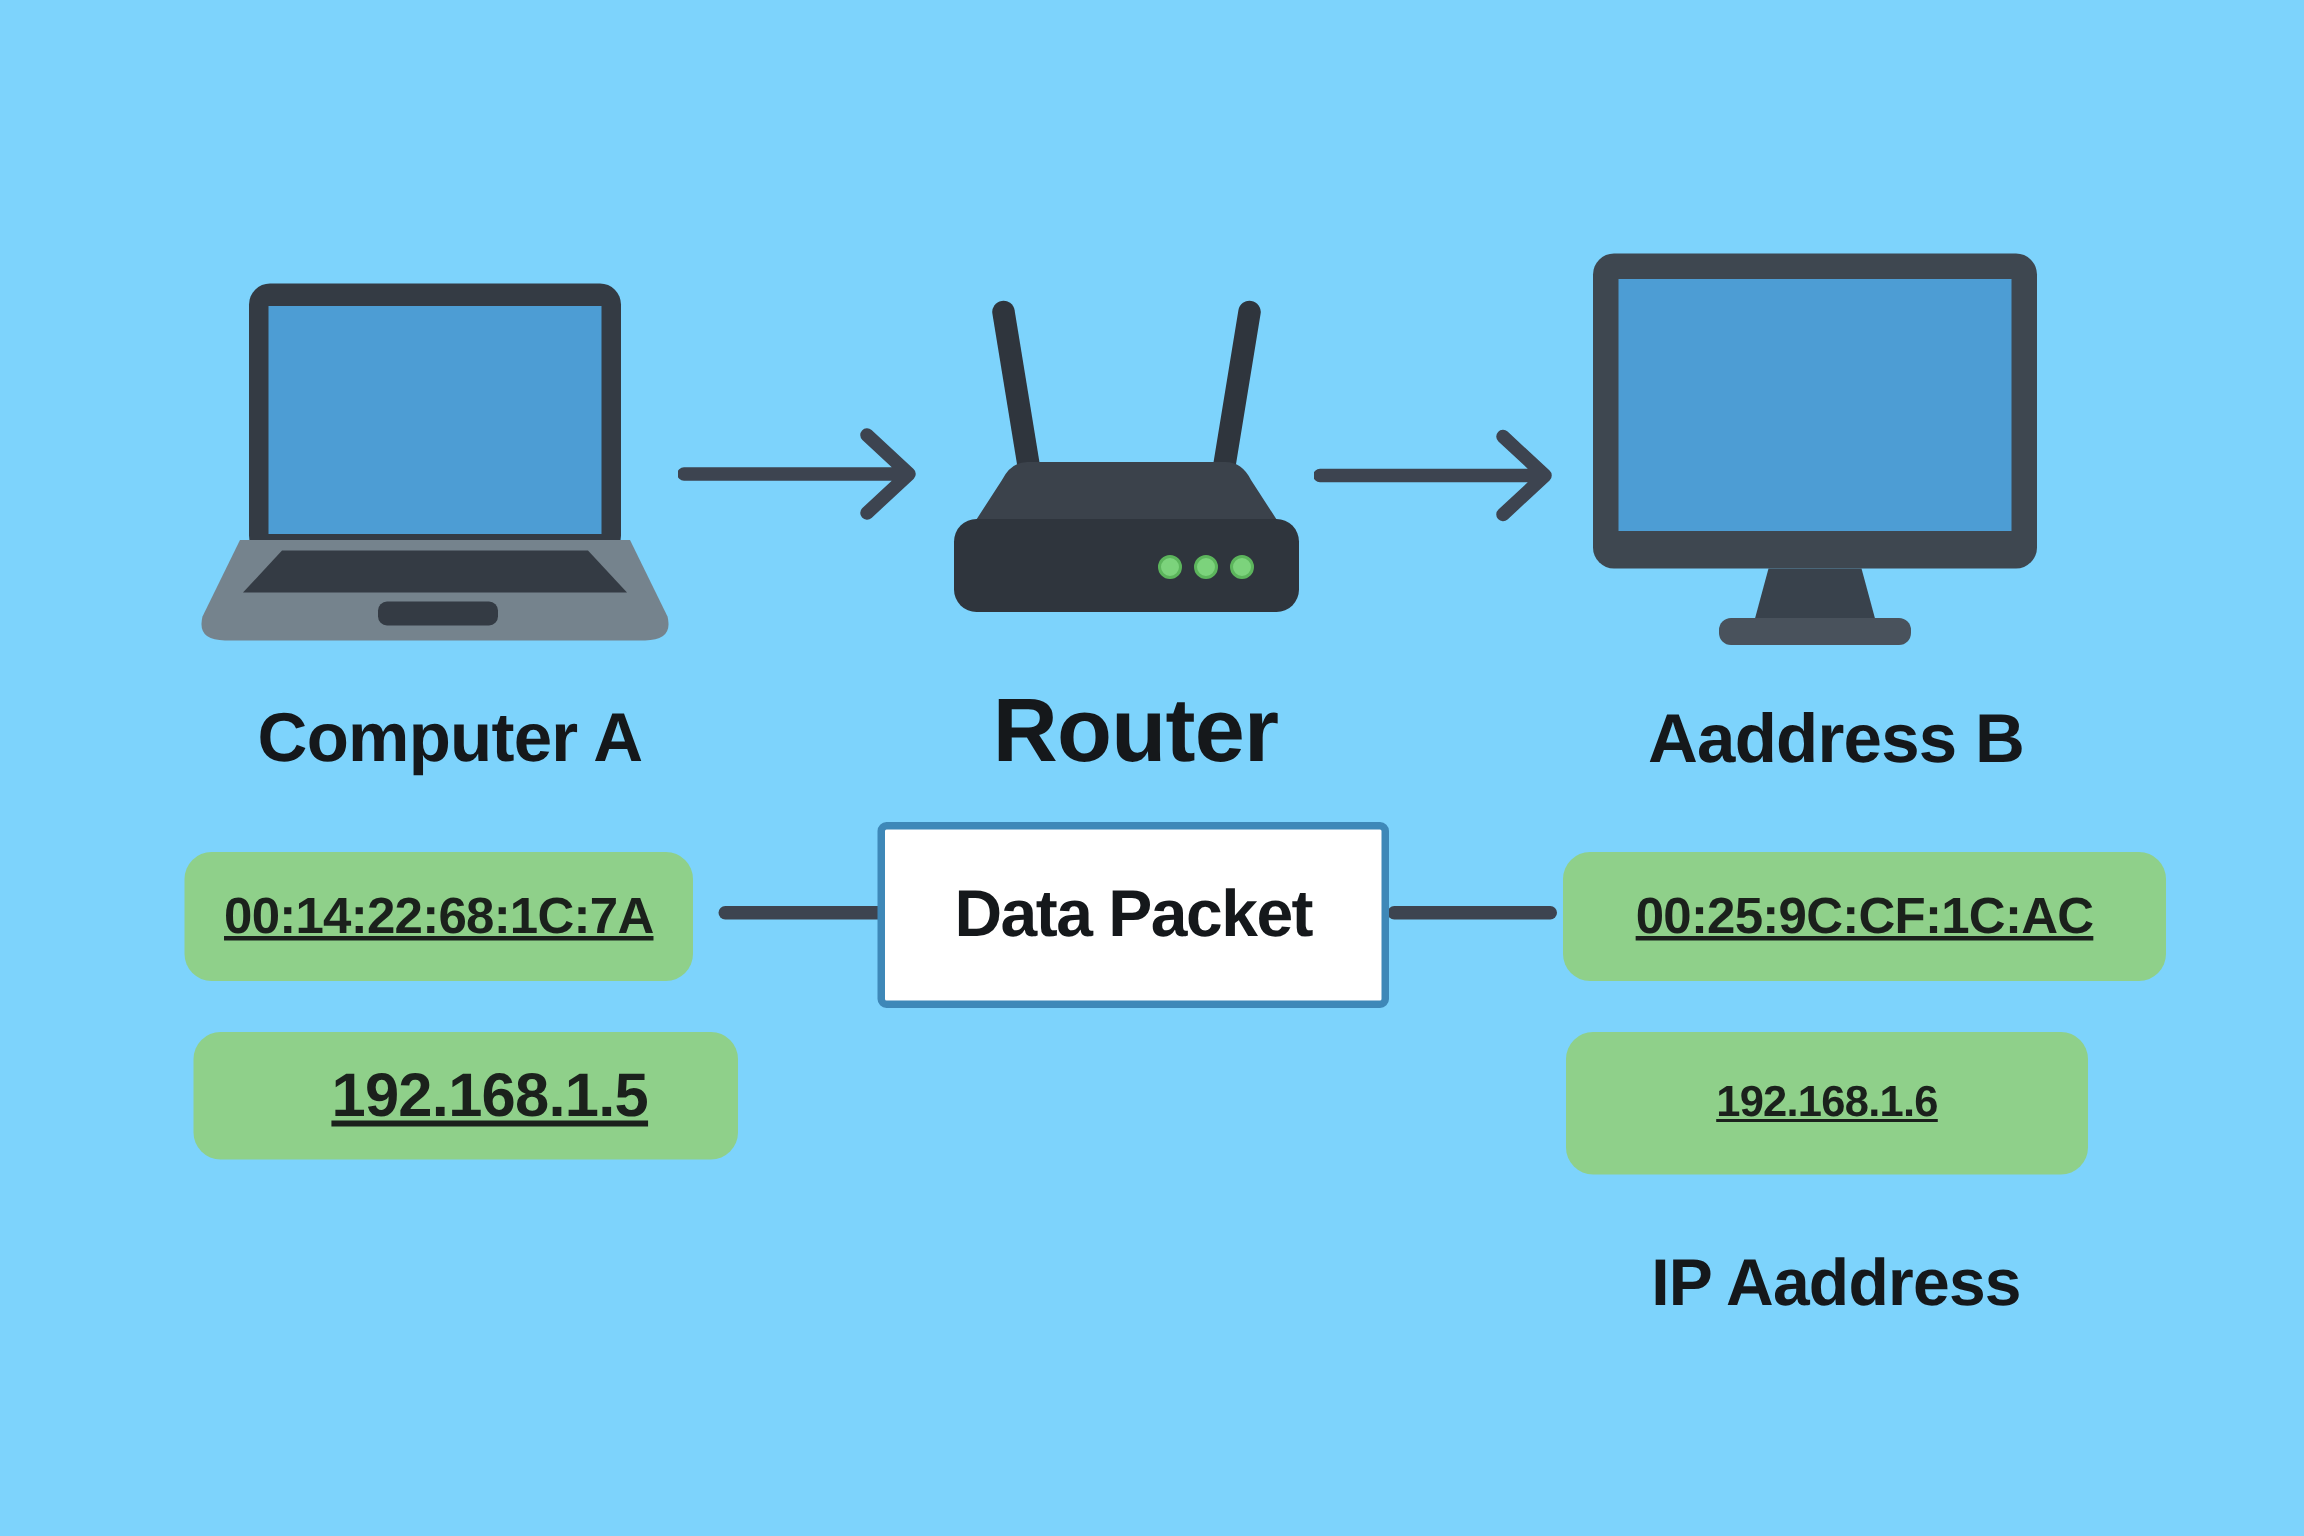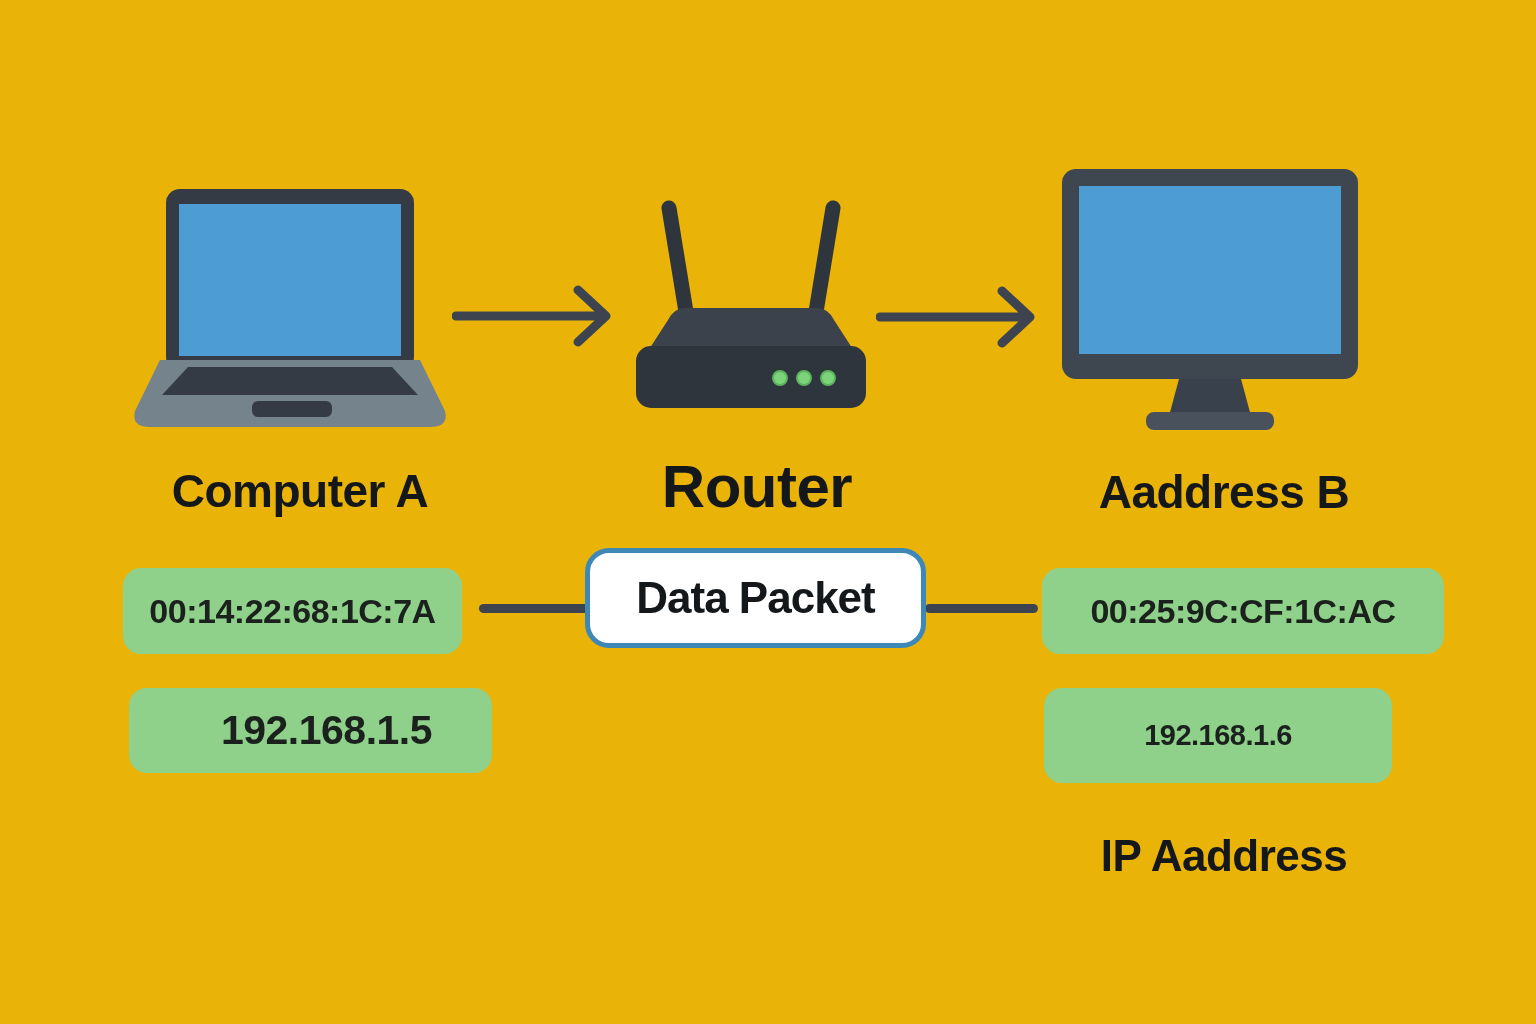--- a/index.html
+++ b/index.html
@@ -6,7 +6,7 @@
   .canvas{
     position:relative;
     width:1536px;height:1024px;
-    background:#eab308;
+    background:#7dd3fc;
     overflow:hidden;
     font-family:"Liberation Sans", sans-serif;
   }

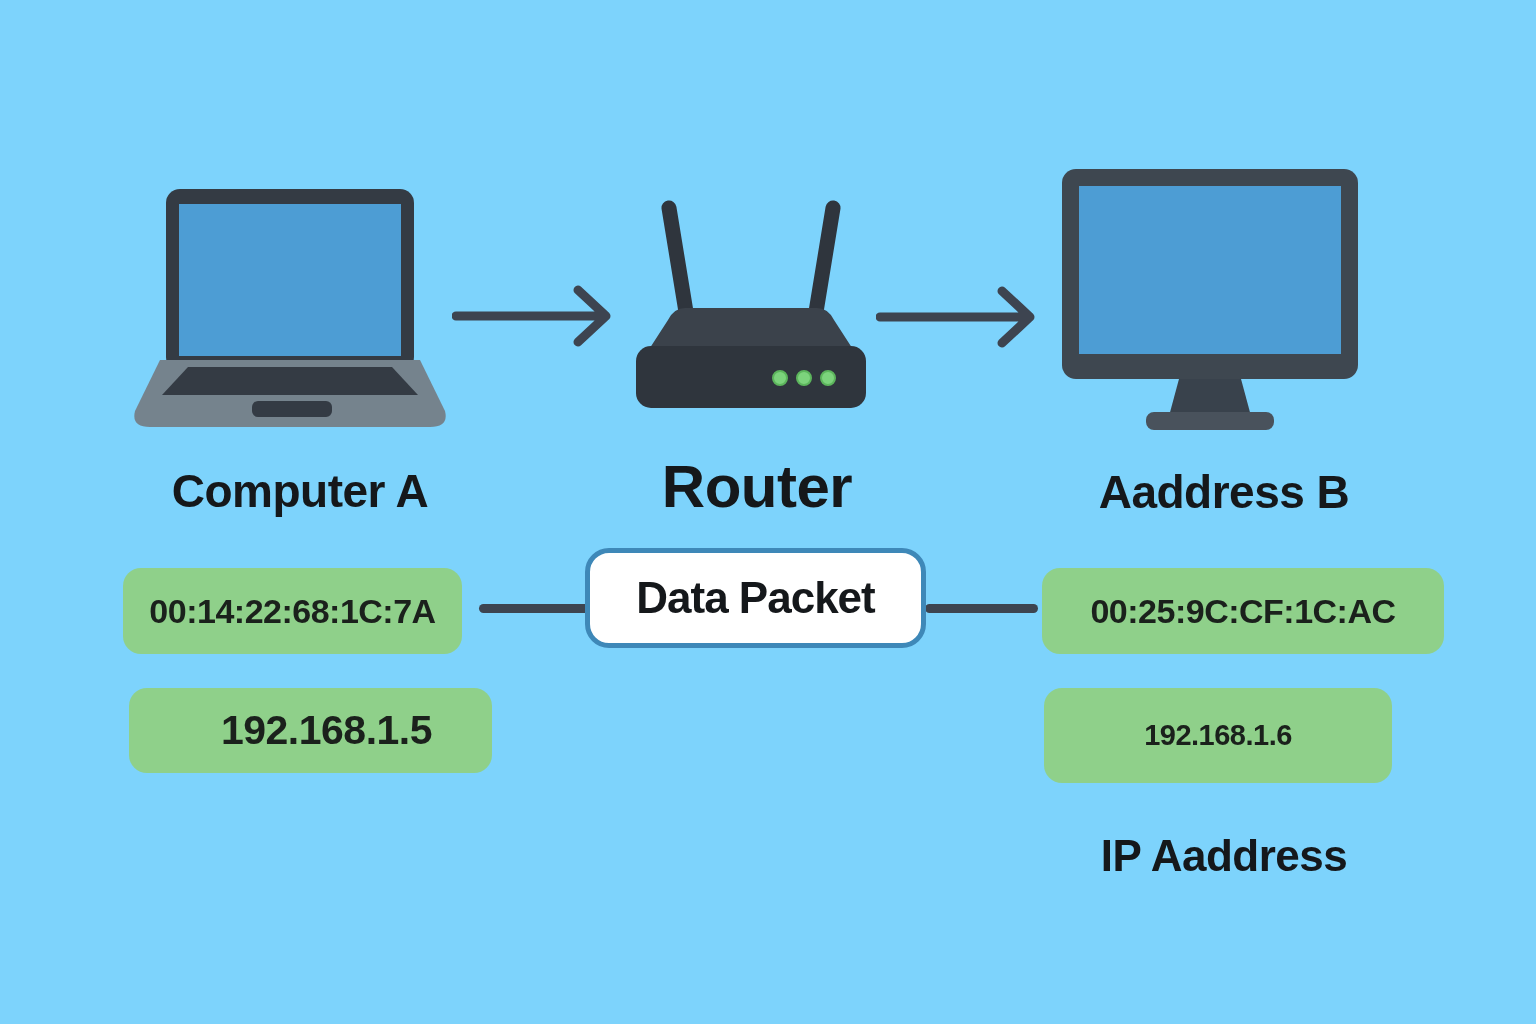--- a/index.html
+++ b/index.html
@@ -30,6 +30,7 @@
     display:flex;align-items:center;justify-content:center;
     font-weight:700;color:#1B211C;
     letter-spacing:-0.5px;
+    text-decoration:underline;
   }
   .box-mac-a{left:123px;top:568px;width:339px;height:86px;font-size:34px;}
   .box-ip-a {left:129px;top:688px;width:331px;height:85px;font-size:41px;padding-left:32px;}

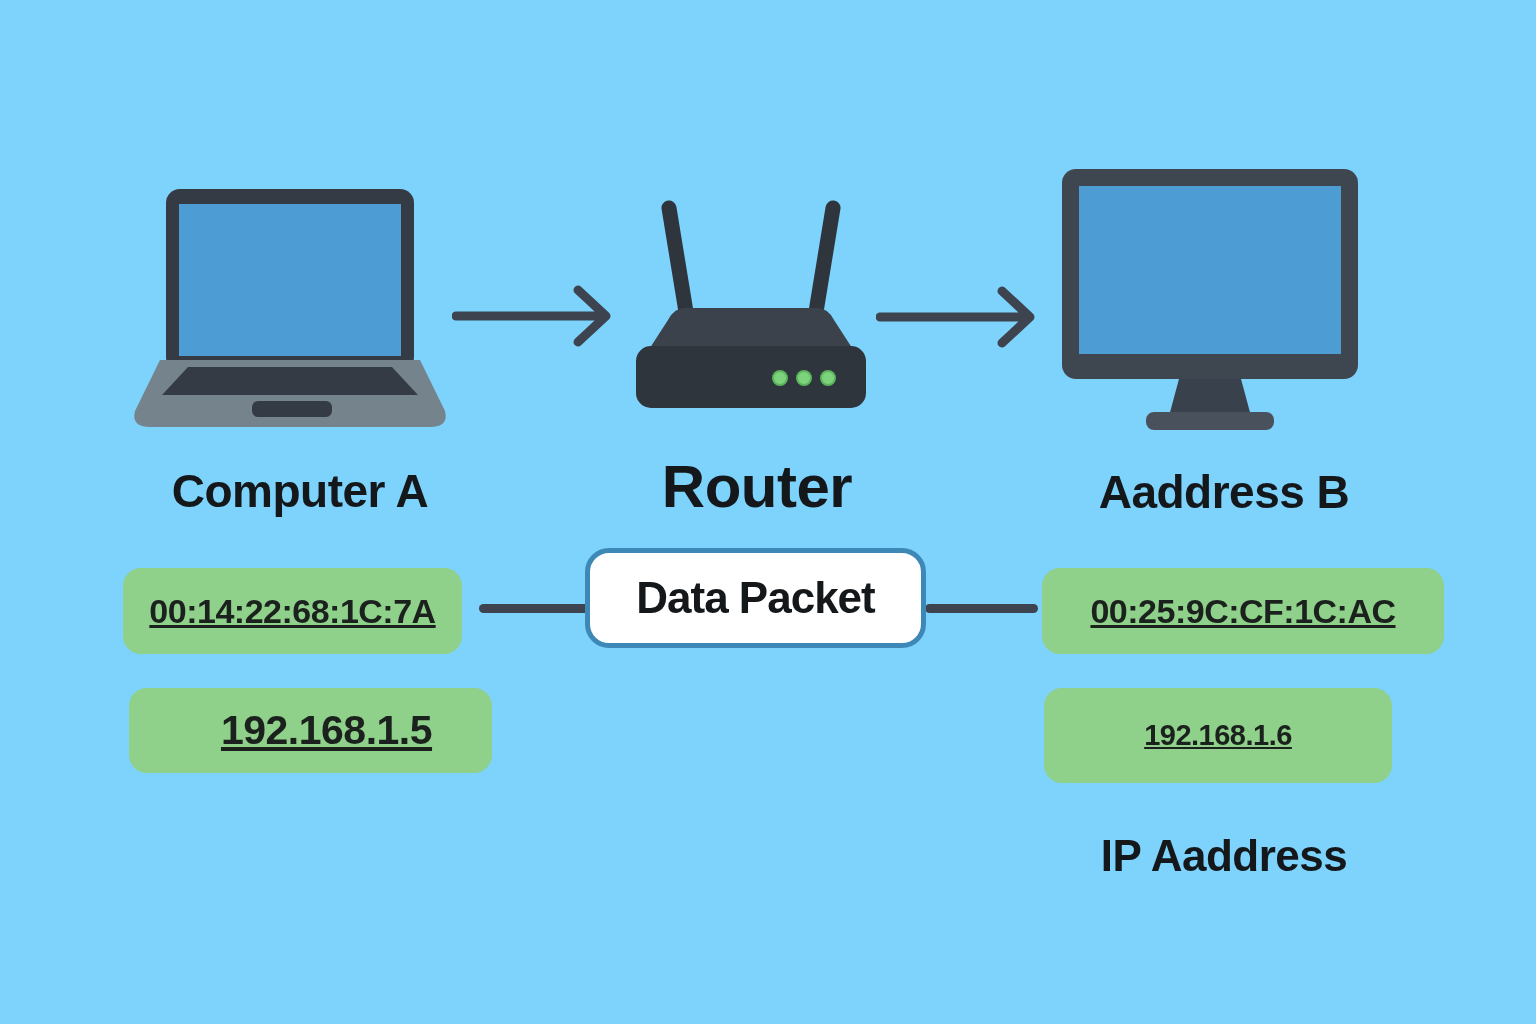--- a/index.html
+++ b/index.html
@@ -38,10 +38,10 @@
   .box-ip-b {left:1044px;top:688px;width:348px;height:95px;font-size:29px;}
   .packet{
     position:absolute;
-    left:585px;top:548px;width:341px;height:100px;
+    left:585px;top:548px;width:341px;height:124px;
     background:#FFFFFF;
     border:5px solid #3E88B8;
-    border-radius:24px;
+    border-radius:6px;
     box-sizing:border-box;
     display:flex;align-items:center;justify-content:center;
     font-size:44px;font-weight:700;color:#15181B;

